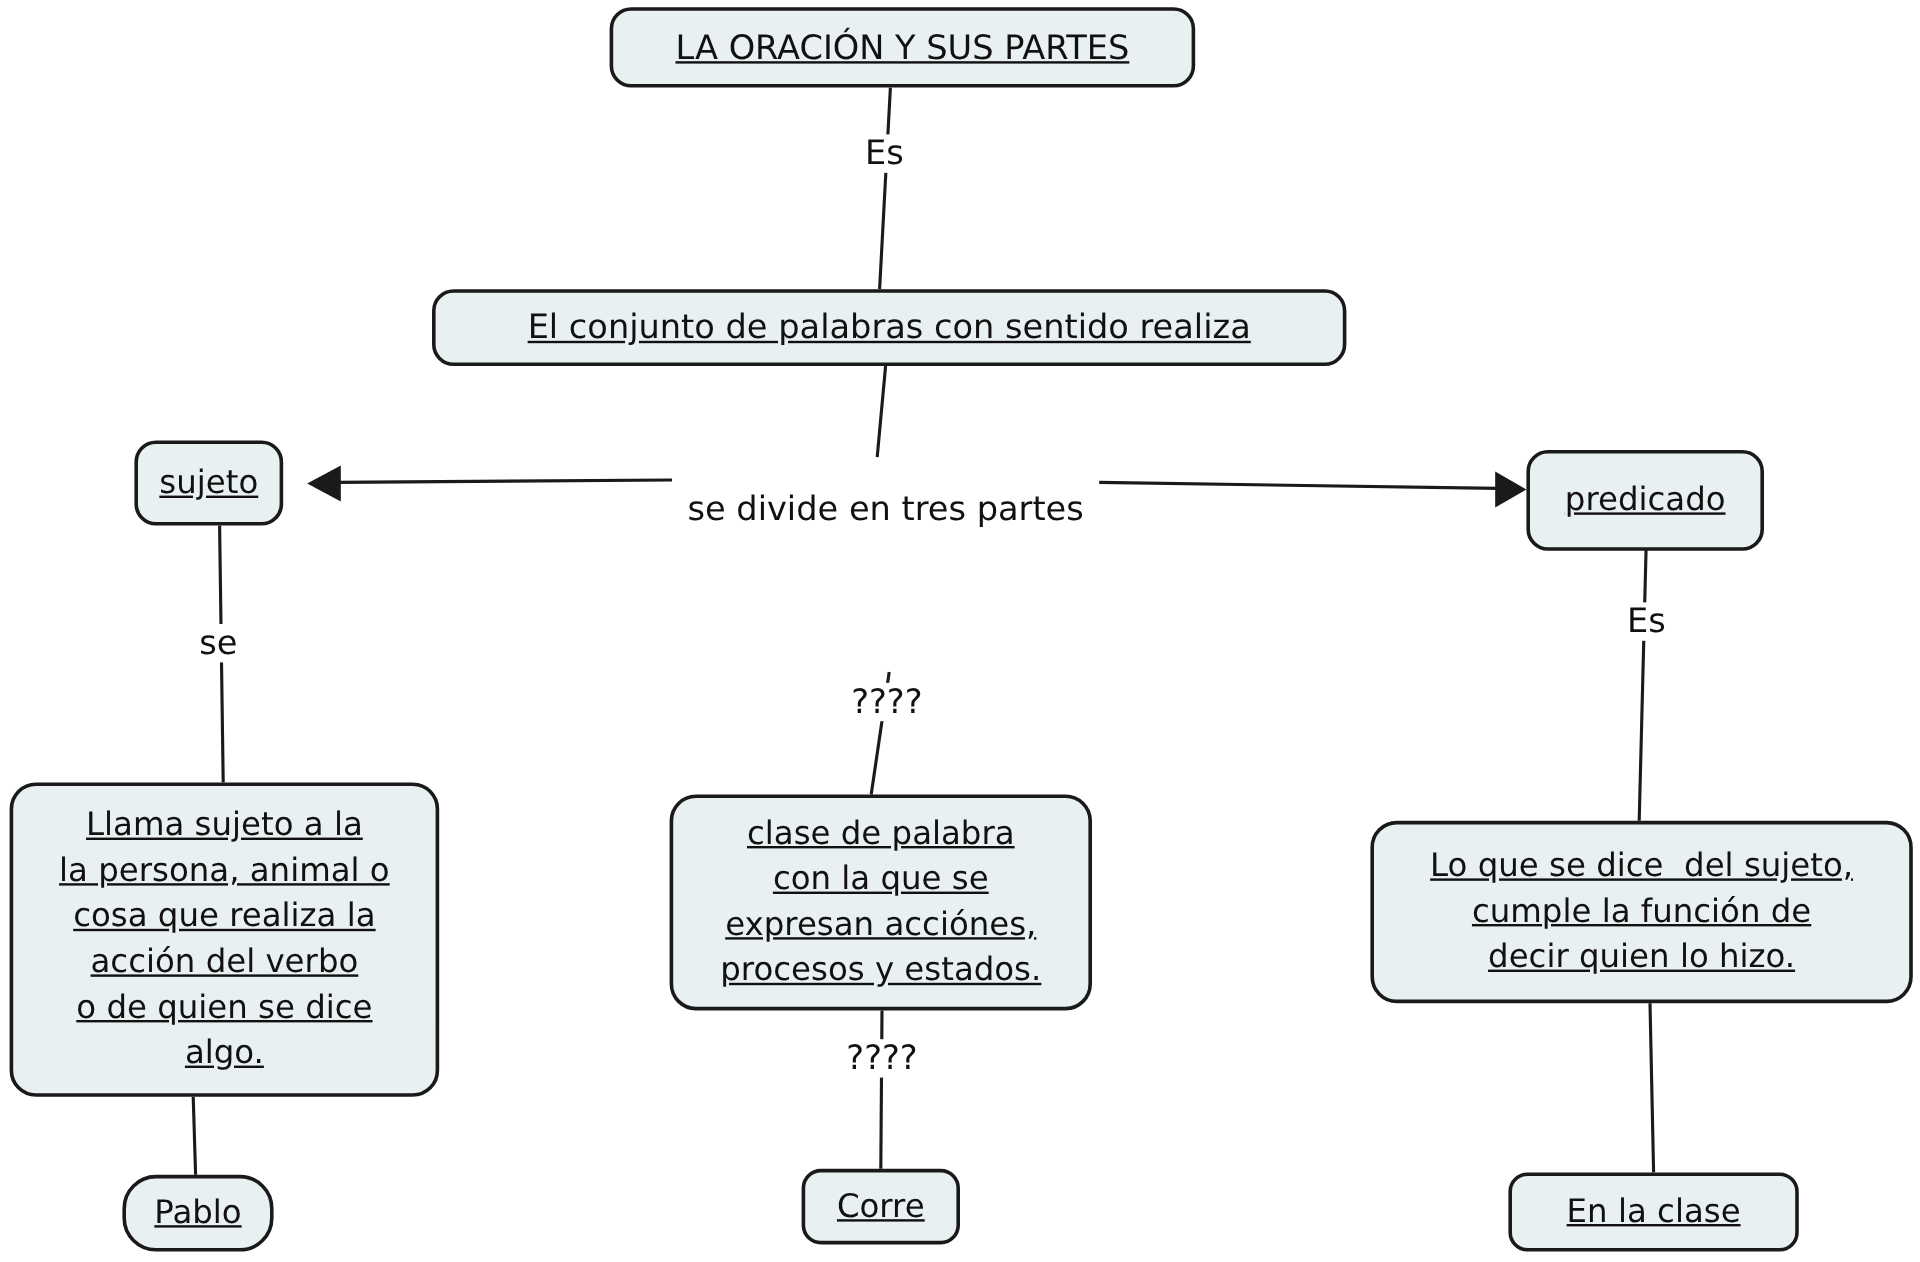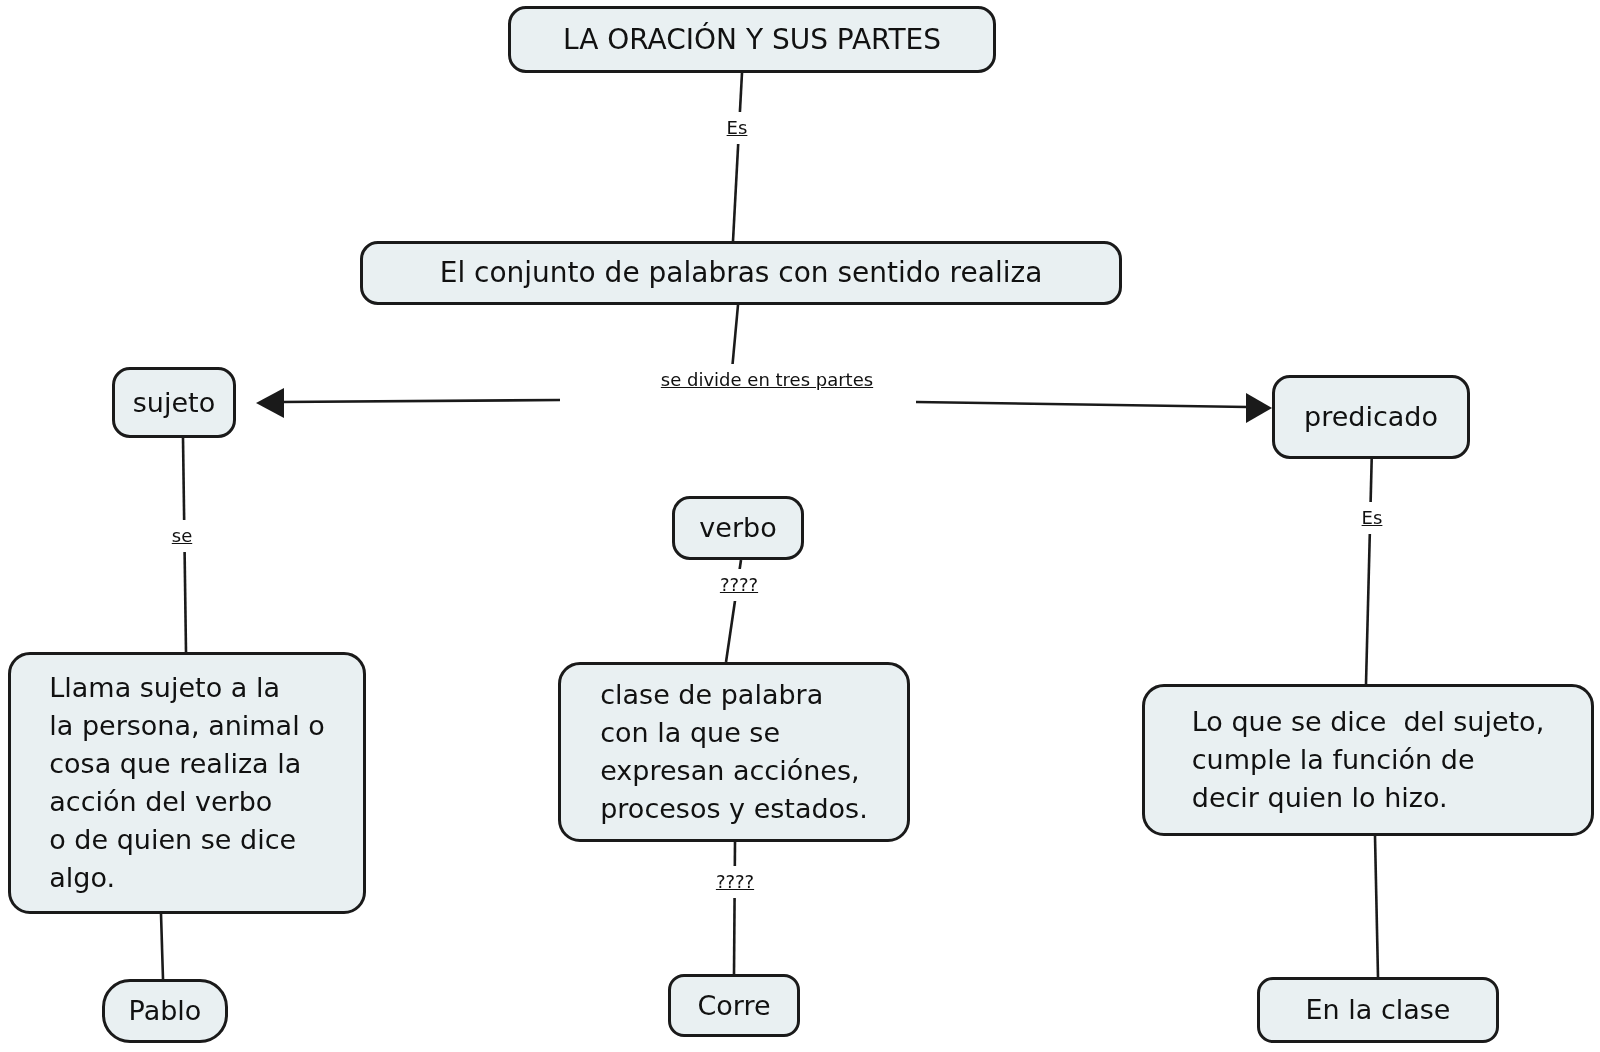--- a/index.html
+++ b/index.html
@@ -31,12 +31,13 @@
     display: flex;
     align-items: center;
     justify-content: center;
-    text-align: left;
+    text-align: center;
     color: var(--text, #111111);
     font-size: 27px;
     line-height: 38px;
     white-space: pre-wrap;
     padding: 2px 12px;
+    text-decoration: underline;
   }
   .node.big { border-radius: 22px; }
   .link-label {

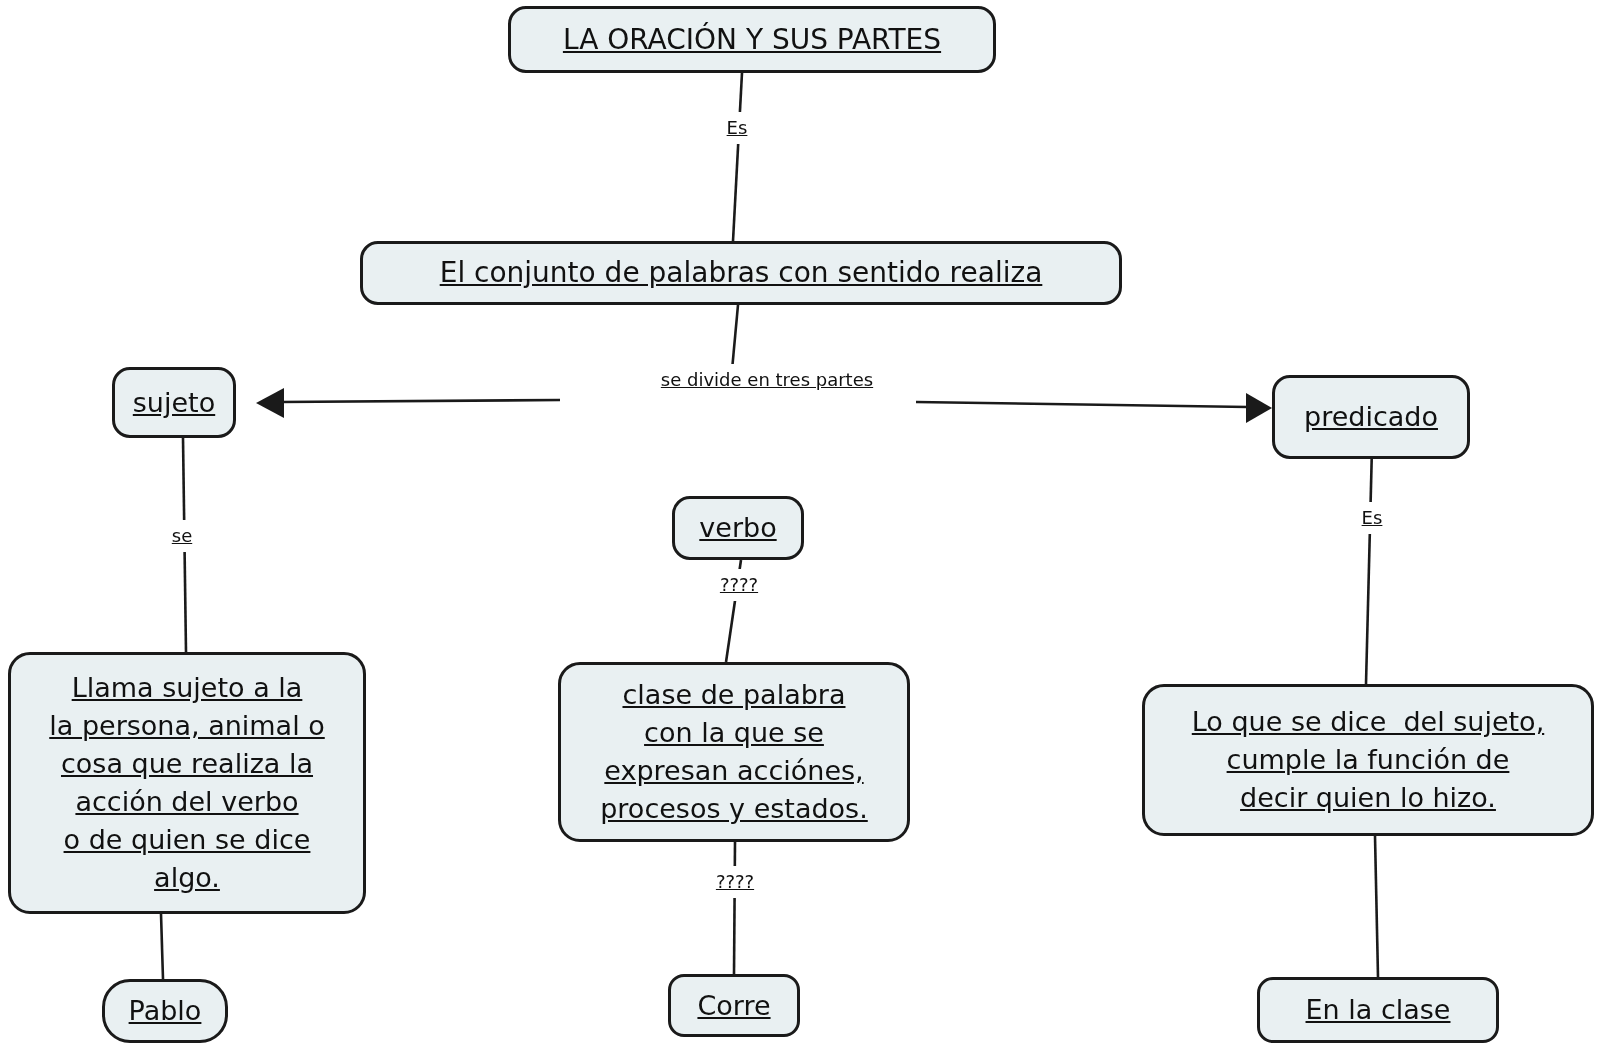--- a/index.html
+++ b/index.html
@@ -45,12 +45,11 @@
     transform: translate(-50%, -50%);
     background: var(--bg, #ffffff);
     color: var(--text, #111111);
-    font-size: 18px;
+    font-size: 28px;
     line-height: 32px;
     padding: 0 5px;
     white-space: nowrap;
     text-align: left;
-    text-decoration: underline;
   }
   svg line { stroke: var(--line, #1a1a1a); stroke-width: 2.6; }
   svg polygon { fill: var(--line, #1a1a1a); }

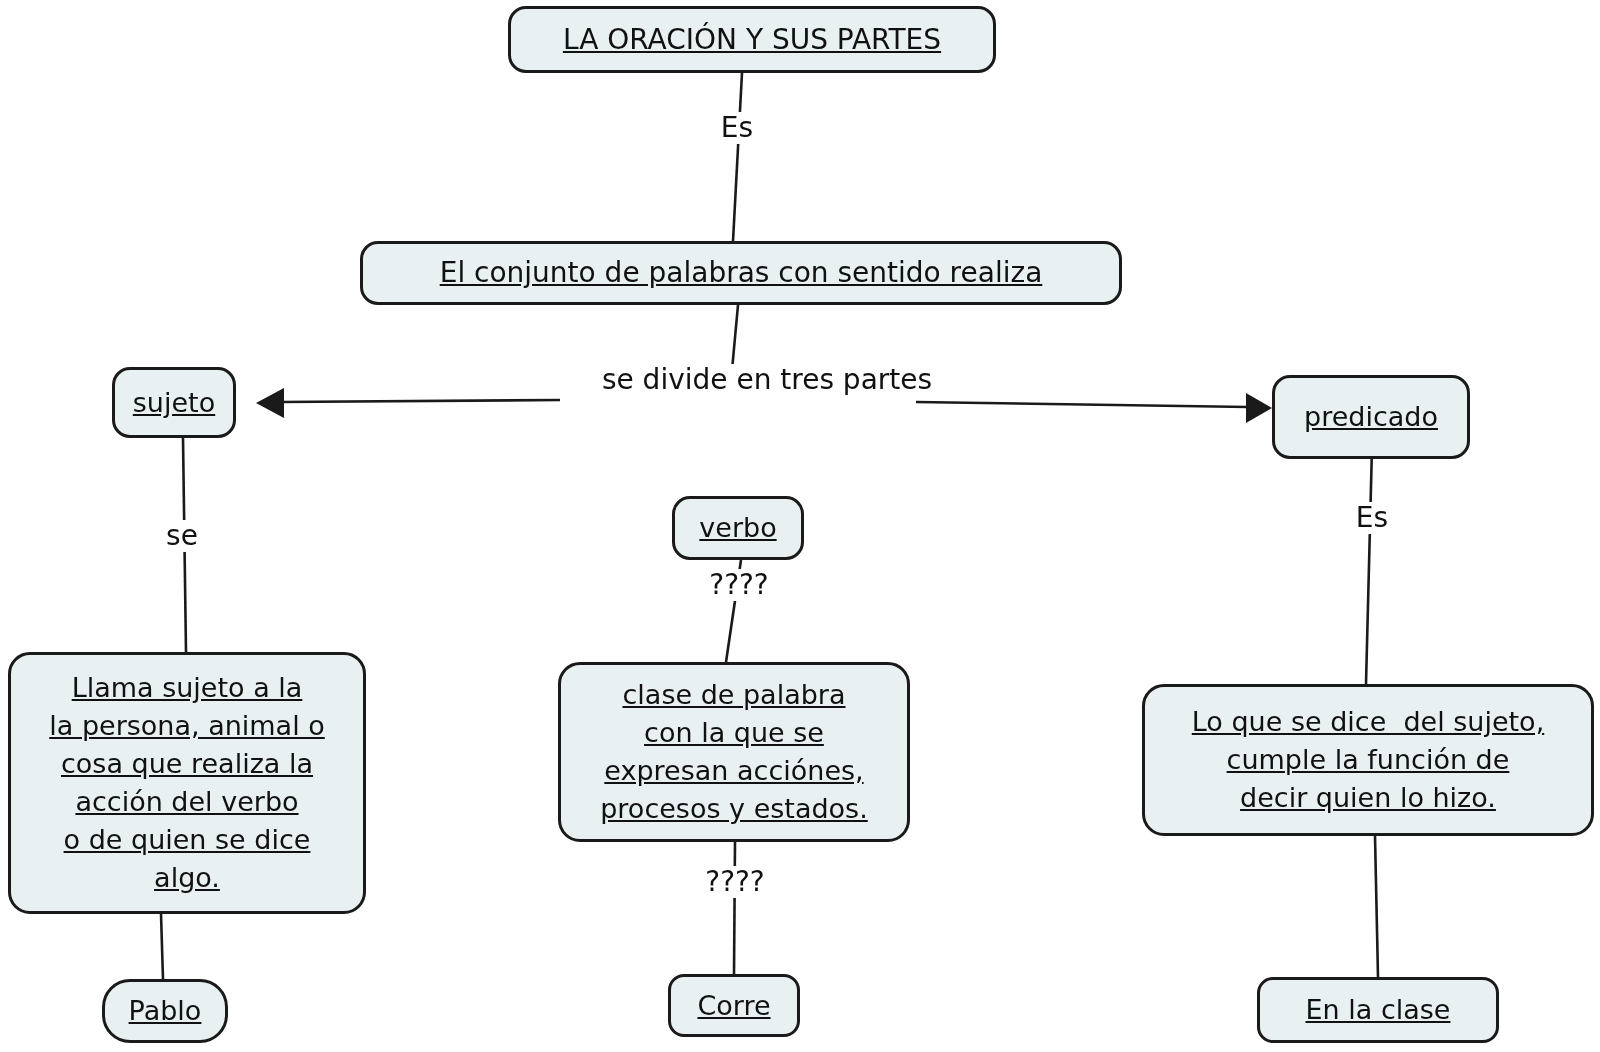--- a/index.html
+++ b/index.html
@@ -111,7 +111,7 @@
 
   <div class="link-label" style="left:737px; top:128px;">Es</div>
 
-  <div class="link-label" style="left:738px; top:380px;margin-left:29px;">se divide en tres partes</div>
+  <div class="link-label" style="left:738px; top:424px;">se divide en tres partes</div>
 
   <div class="link-label" style="left:182px; top:536px;">se</div>
 

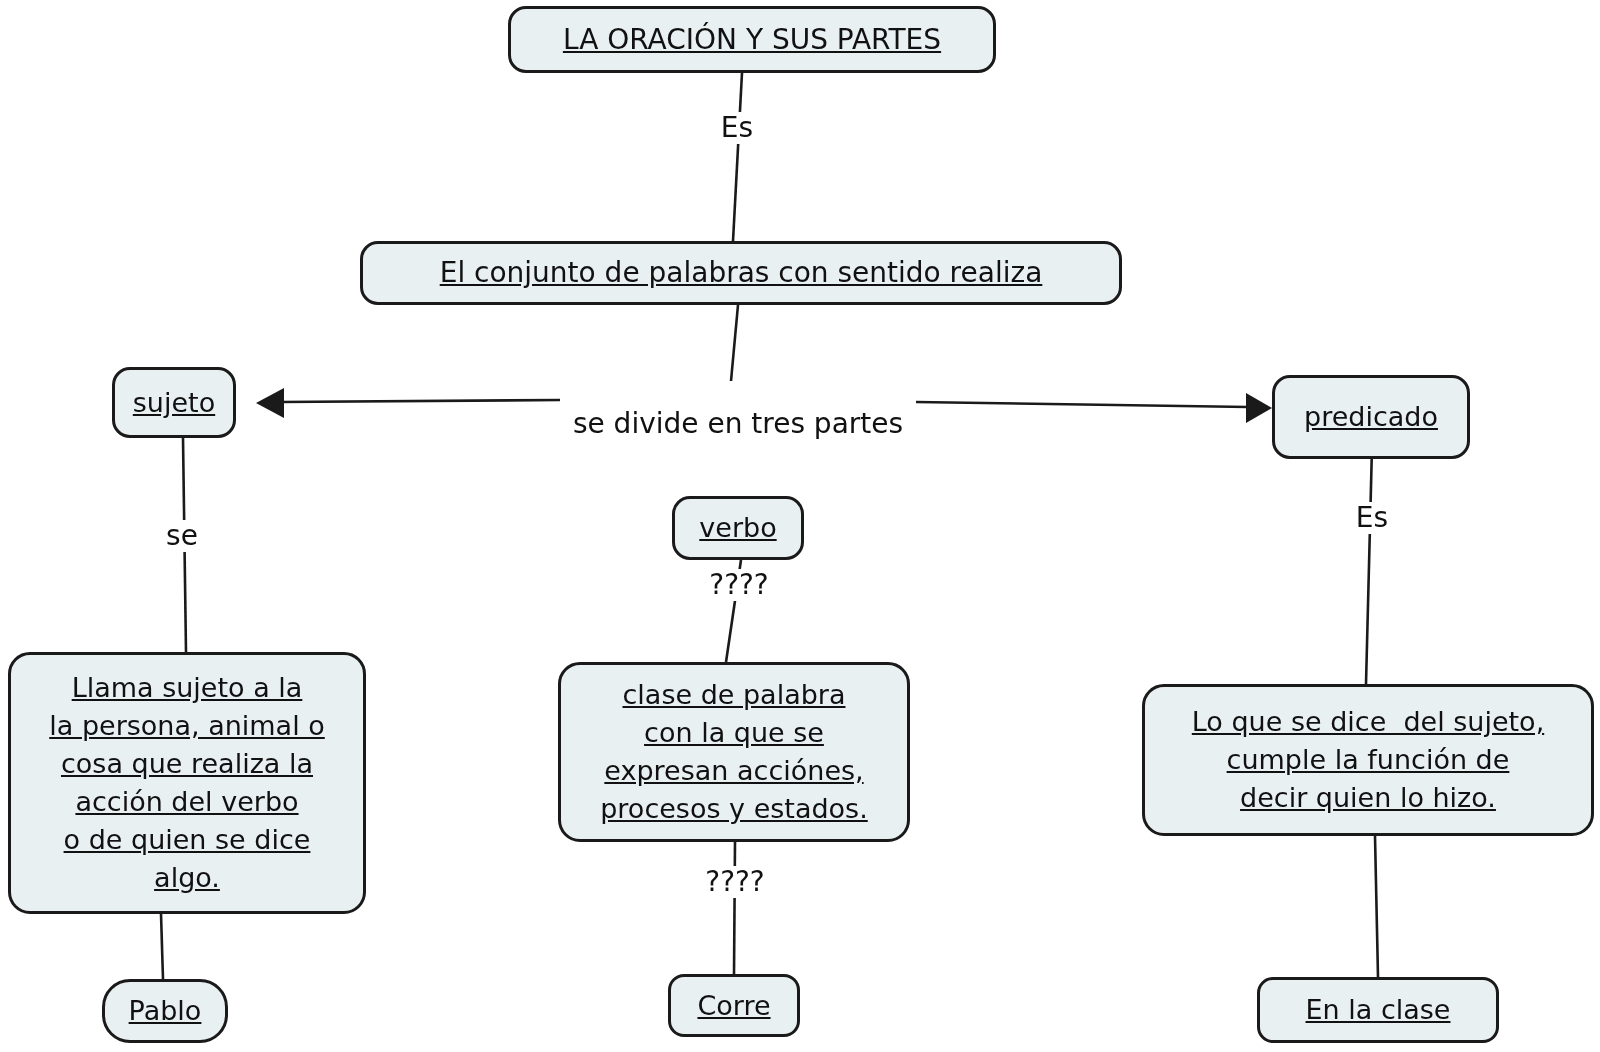--- a/index.html
+++ b/index.html
@@ -85,7 +85,6 @@
 
   <div class="node" style="left:1272px; top:375px; width:198px; height:84px;">predicado</div>
 
-  <div class="node" style="left:672px; top:496px; width:132px; height:64px;">verbo</div>
 
   <div class="node big" style="left:8px; top:652px; width:358px; height:262px;">Llama sujeto a la
 la persona, animal o

